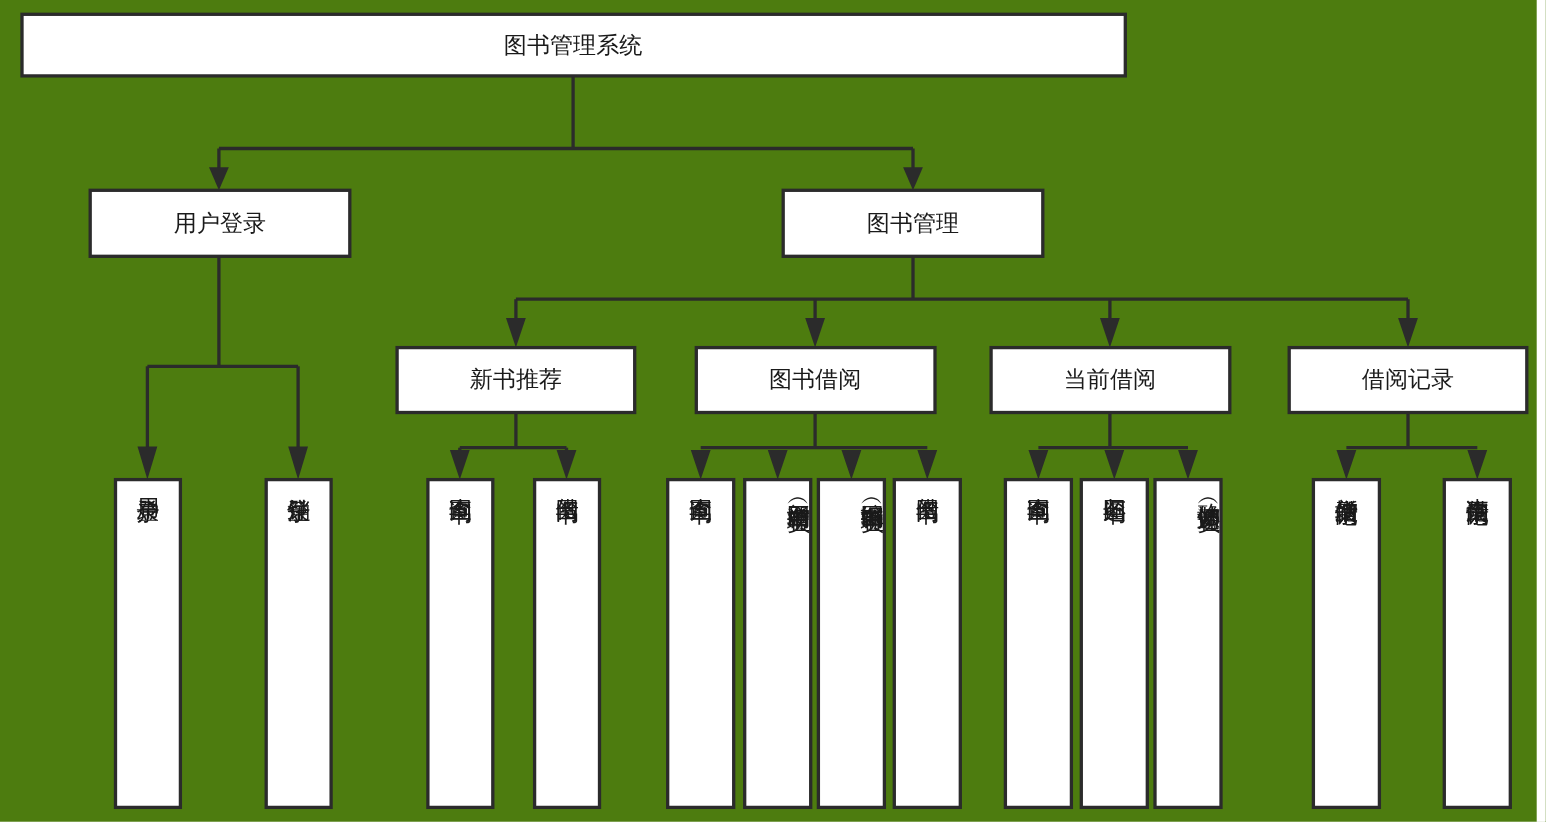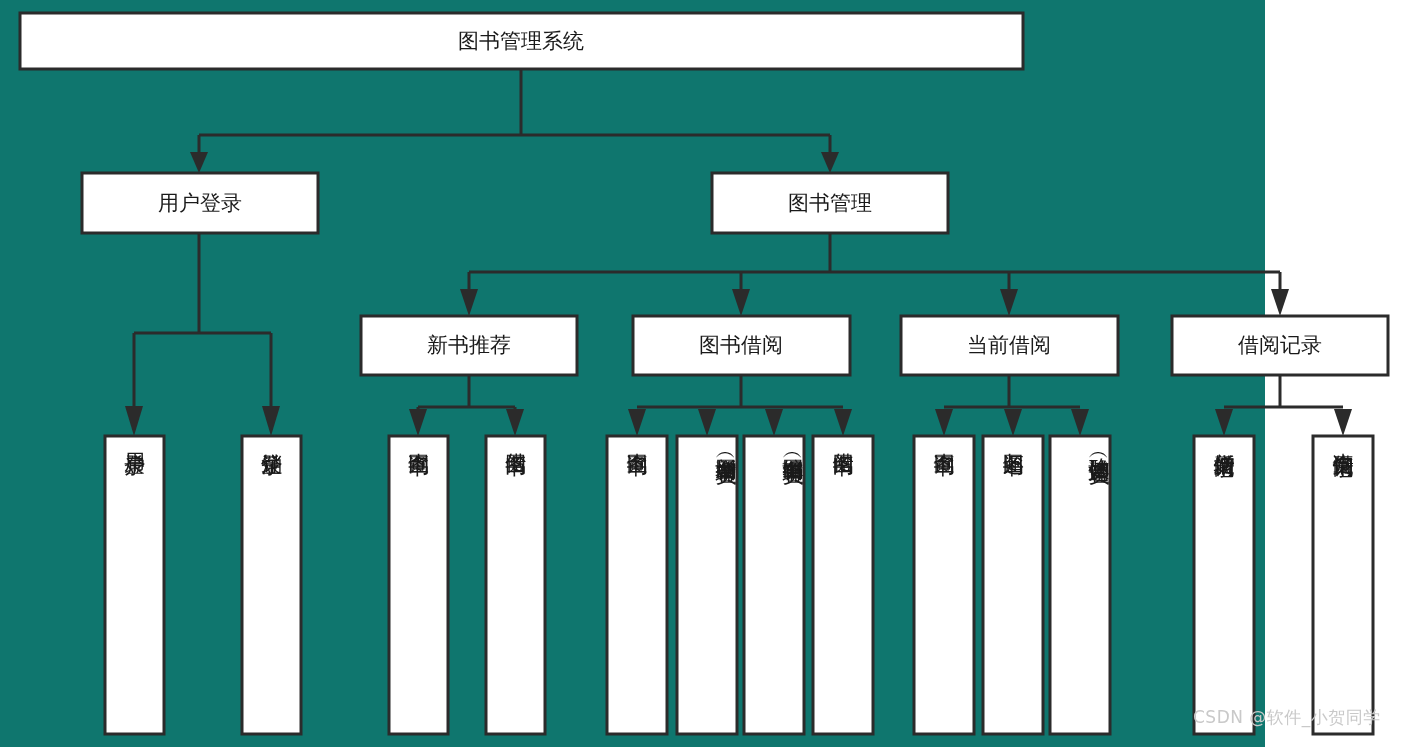--- a/index.html
+++ b/index.html
@@ -15,9 +15,9 @@
   }
   #diagram-root {
     position: relative;
-    width: 1265px;
+    width: 1397px;
     height: 747px;
-    background: #0f766e;
+    background: #4d7c0f;
     text-decoration: underline;
   }
   svg#tree-svg {

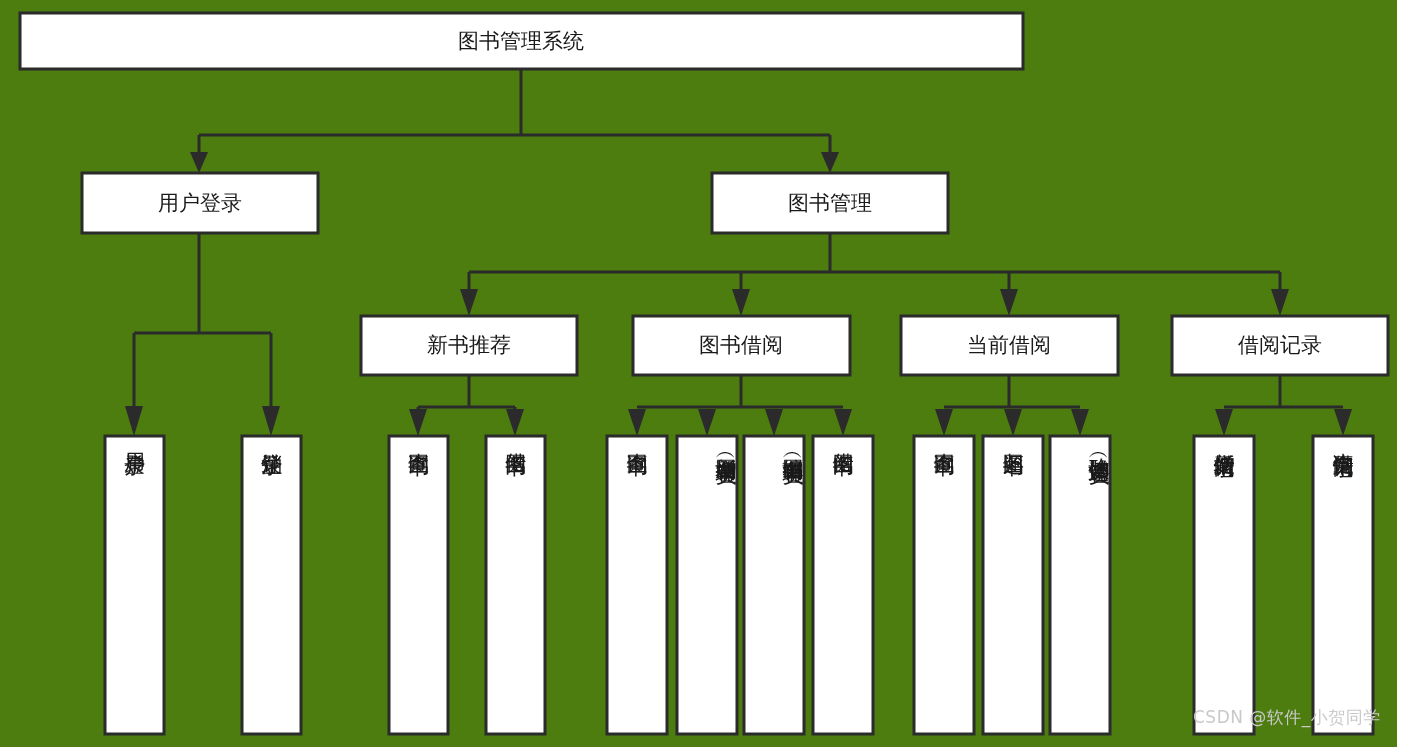--- a/index.html
+++ b/index.html
@@ -210,7 +210,6 @@
   <div class="vlabel center-v" style="left:1194px; top:436px; width:60px; height:298px;">新增借阅记录</div>
   <div class="vlabel center-v" style="left:1313px; top:436px; width:60px; height:298px;">查询借阅记录</div>
 
-  <div id="watermark" style="left:1193px; top:706px;">CSDN @软件_小贺同学</div>
 
 </div>
 

